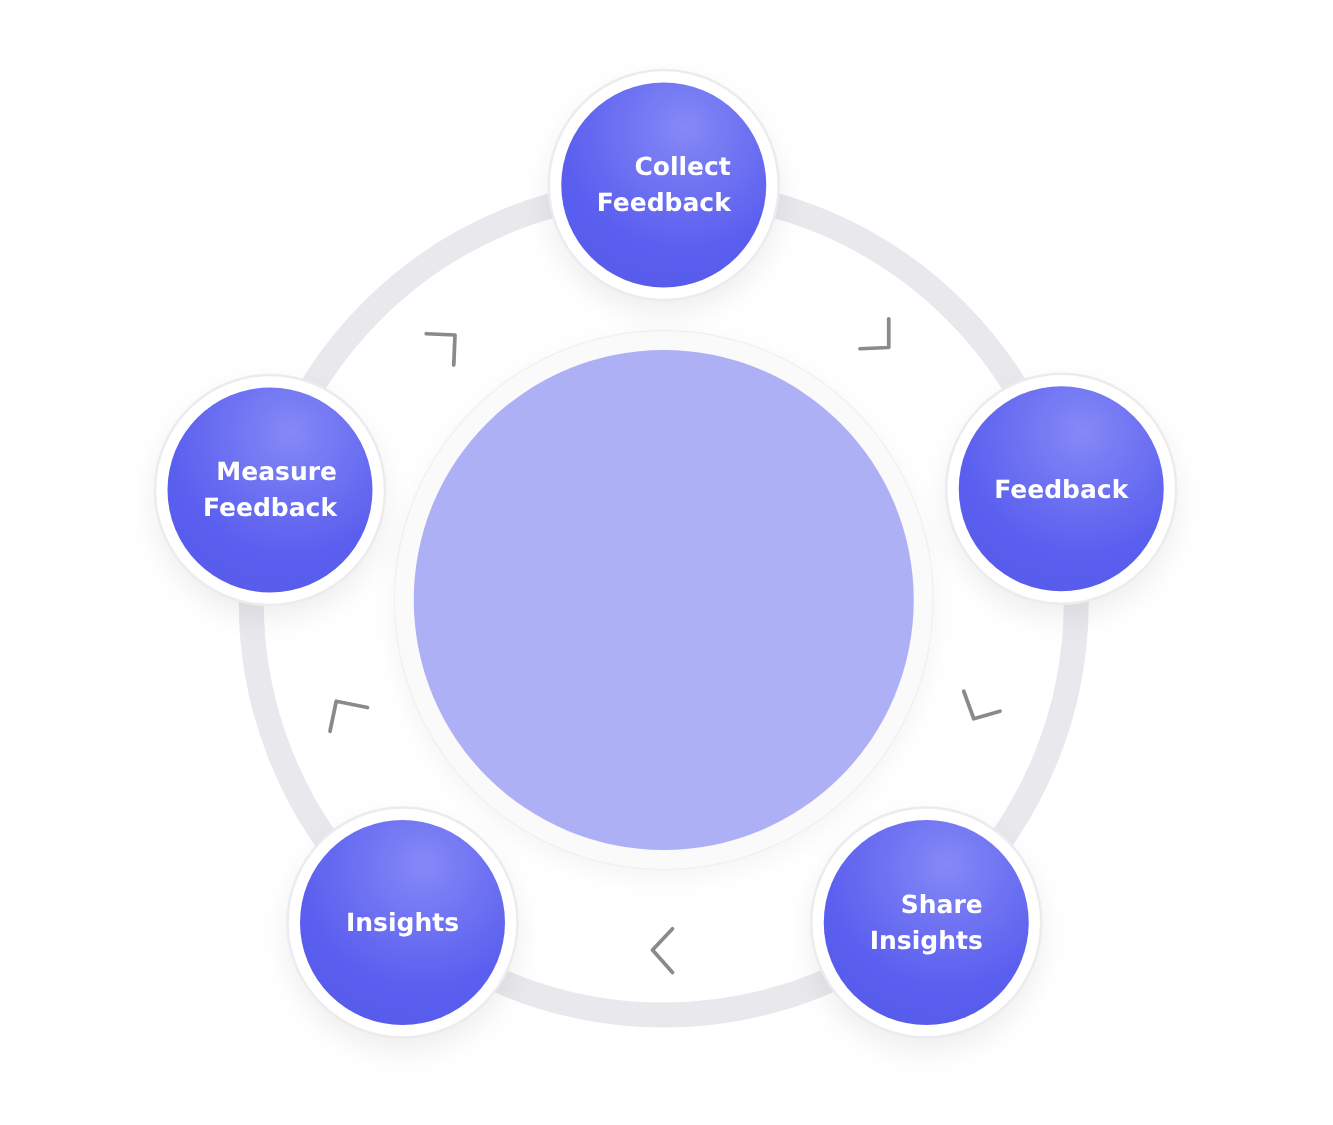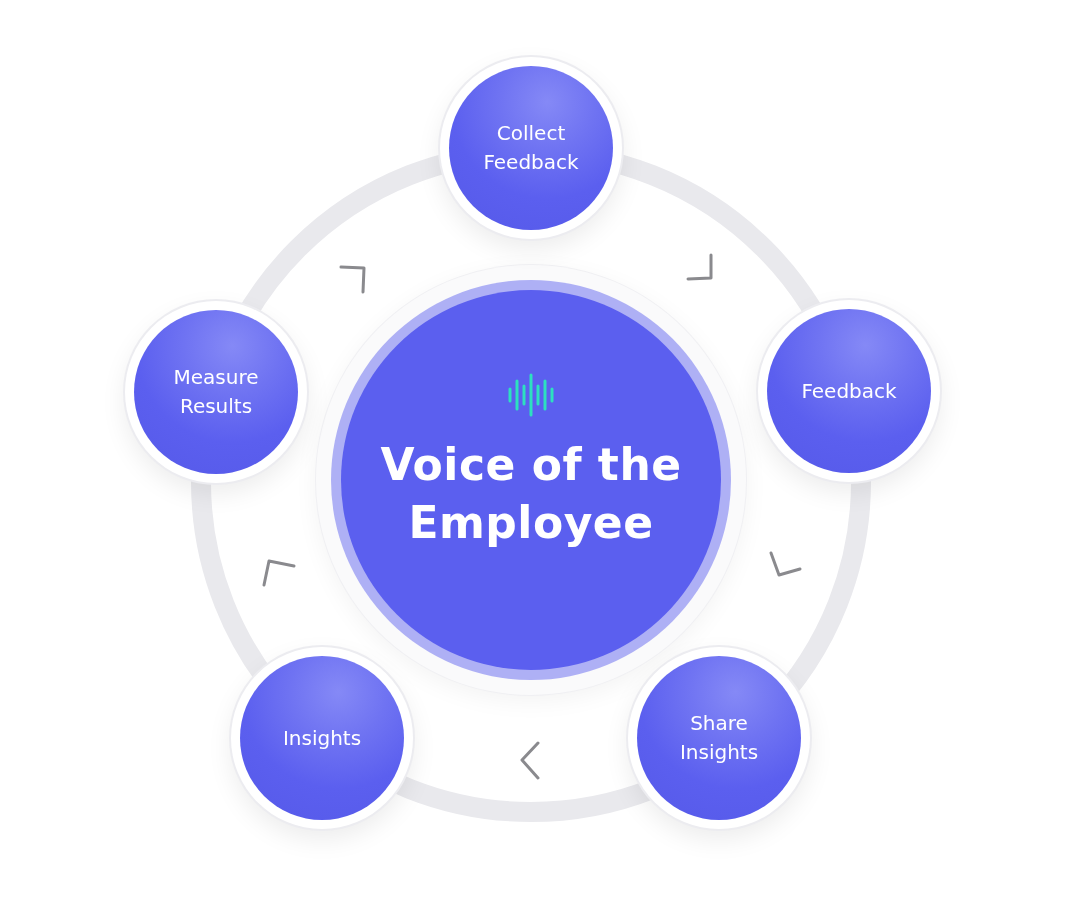--- a/index.html
+++ b/index.html
@@ -51,8 +51,8 @@
     cursor:pointer;
   }
   .node-label {
-    color:#ffffff; font-weight:normal; font-size:20px; line-height:29px;
-    text-align:center; white-space:pre-line;
+    color:#ffffff; font-weight:bold; font-size:20px; line-height:29px;
+    text-align:right; white-space:pre-line;
   }
   .chev { position:absolute; }
 </style>

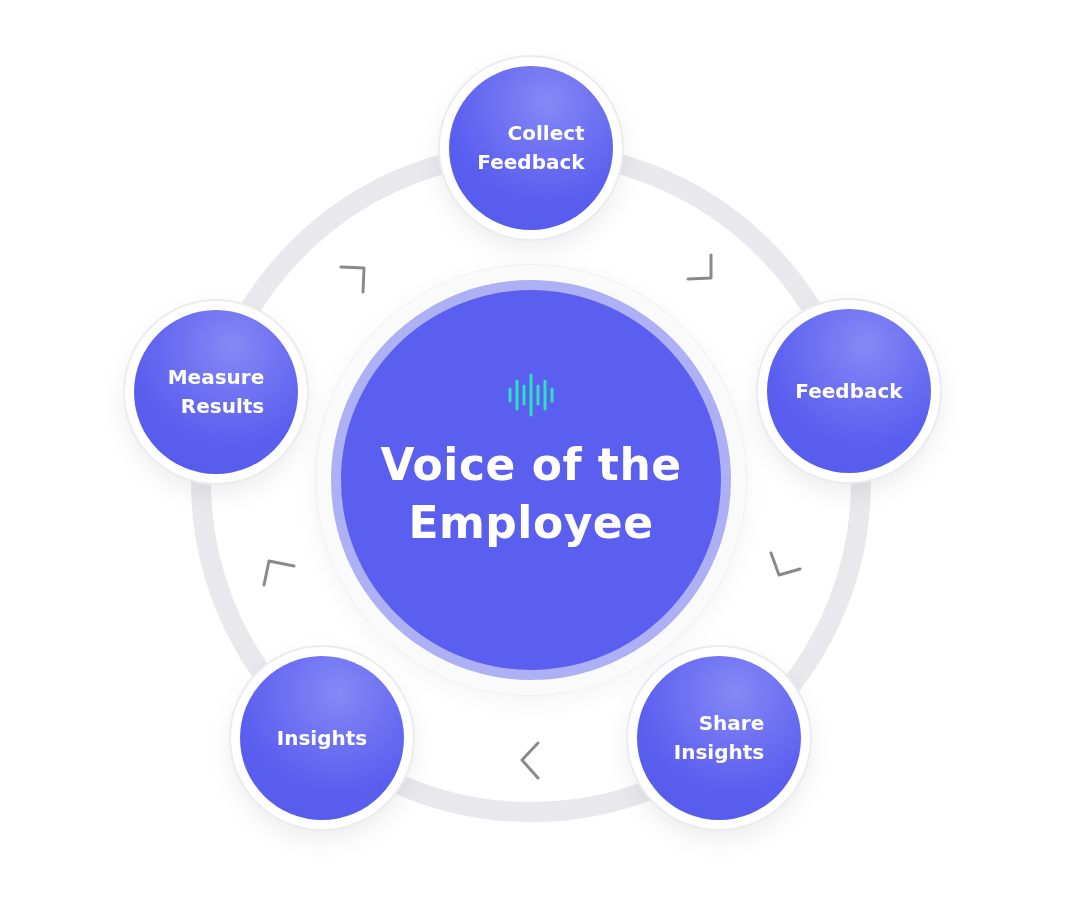--- a/index.html
+++ b/index.html
@@ -128,7 +128,7 @@
   <div class="node-wrap" style="left:125px;top:301px">
     <div class="node">
       <div class="node-label">Measure
-Results</div>
+Feedback</div>
     </div>
   </div>
 

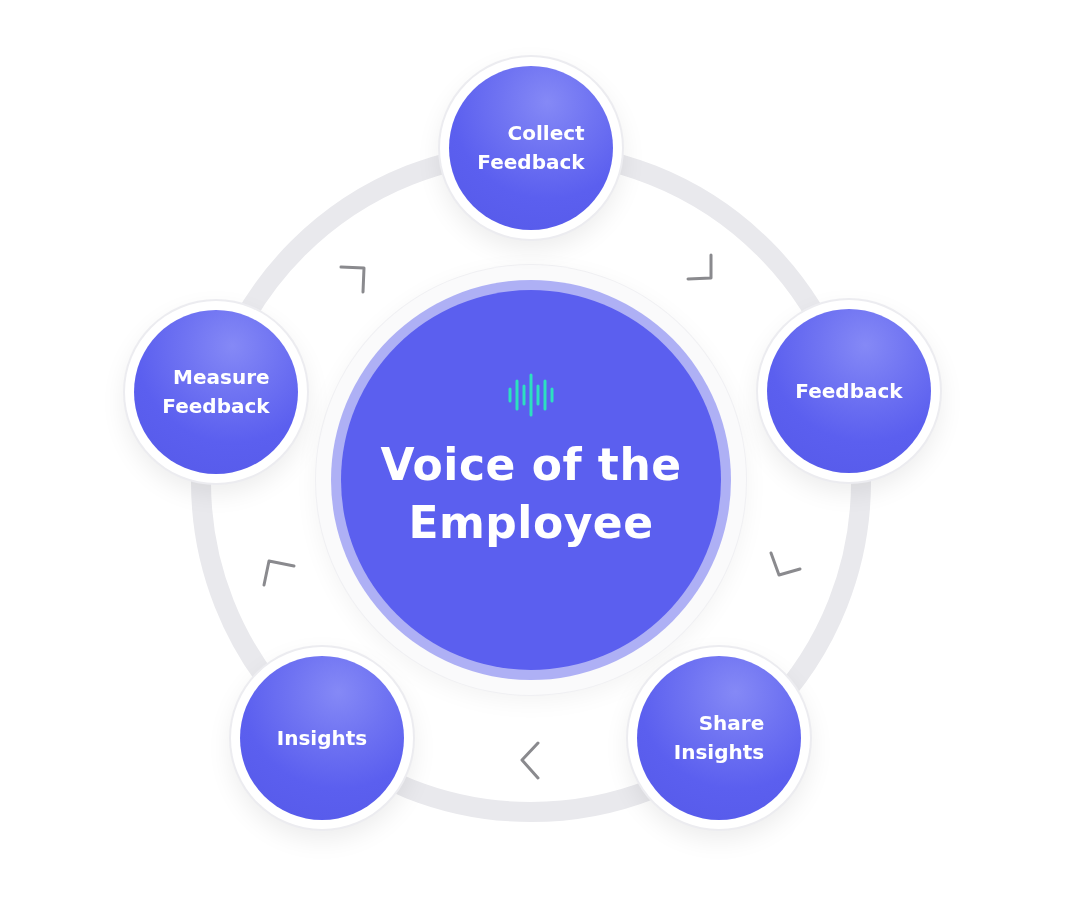--- a/index.html
+++ b/index.html
@@ -81,23 +81,6 @@
 
   <div class="center-outer"></div>
   <div class="center-ring"></div>
-  <div class="center-core">
-    <svg class="wave" viewBox="0 0 50 46">
-      <g stroke="#2de0c0" stroke-width="3" stroke-linecap="round">
-        <line x1="4" y1="17" x2="4" y2="29"></line>
-        <line x1="11" y1="9" x2="11" y2="37"></line>
-        <line x1="18" y1="14" x2="18" y2="32"></line>
-        <line x1="25" y1="3" x2="25" y2="43"></line>
-        <line x1="32" y1="14" x2="32" y2="32"></line>
-        <line x1="39" y1="9" x2="39" y2="37"></line>
-        <line x1="46" y1="17" x2="46" y2="29"></line>
-      </g>
-    </svg>
-    <div class="center-title">
-      <div>Voice of the</div>
-      <div>Employee</div>
-    </div>
-  </div>
 
   <div class="node-wrap" style="left:440px;top:57px">
     <div class="node">

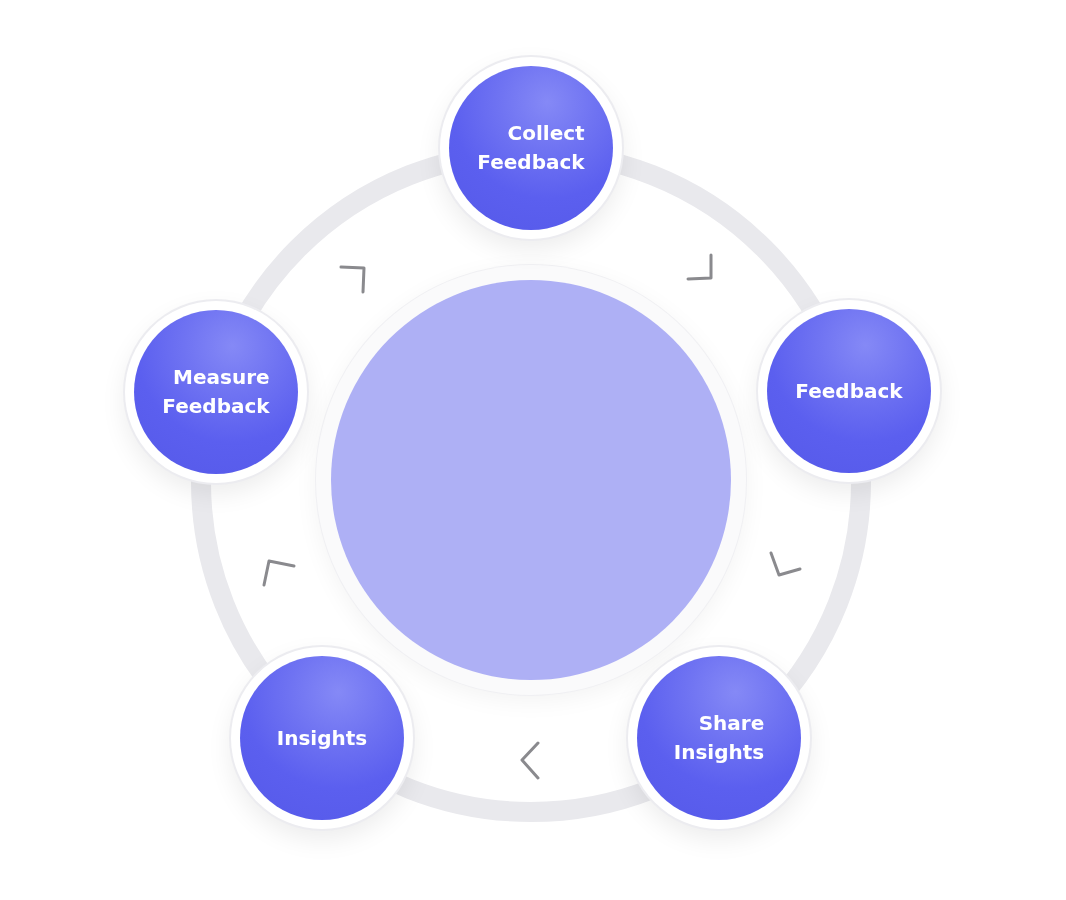--- a/index.html
+++ b/index.html
@@ -95,7 +95,7 @@
     </div>
   </div>
 
-  <div class="node-wrap" style="left:628px;top:647px">
+  <div class="node-wrap" style="left:650px;top:647px">
     <div class="node">
       <div class="node-label">Share
 Insights</div>

